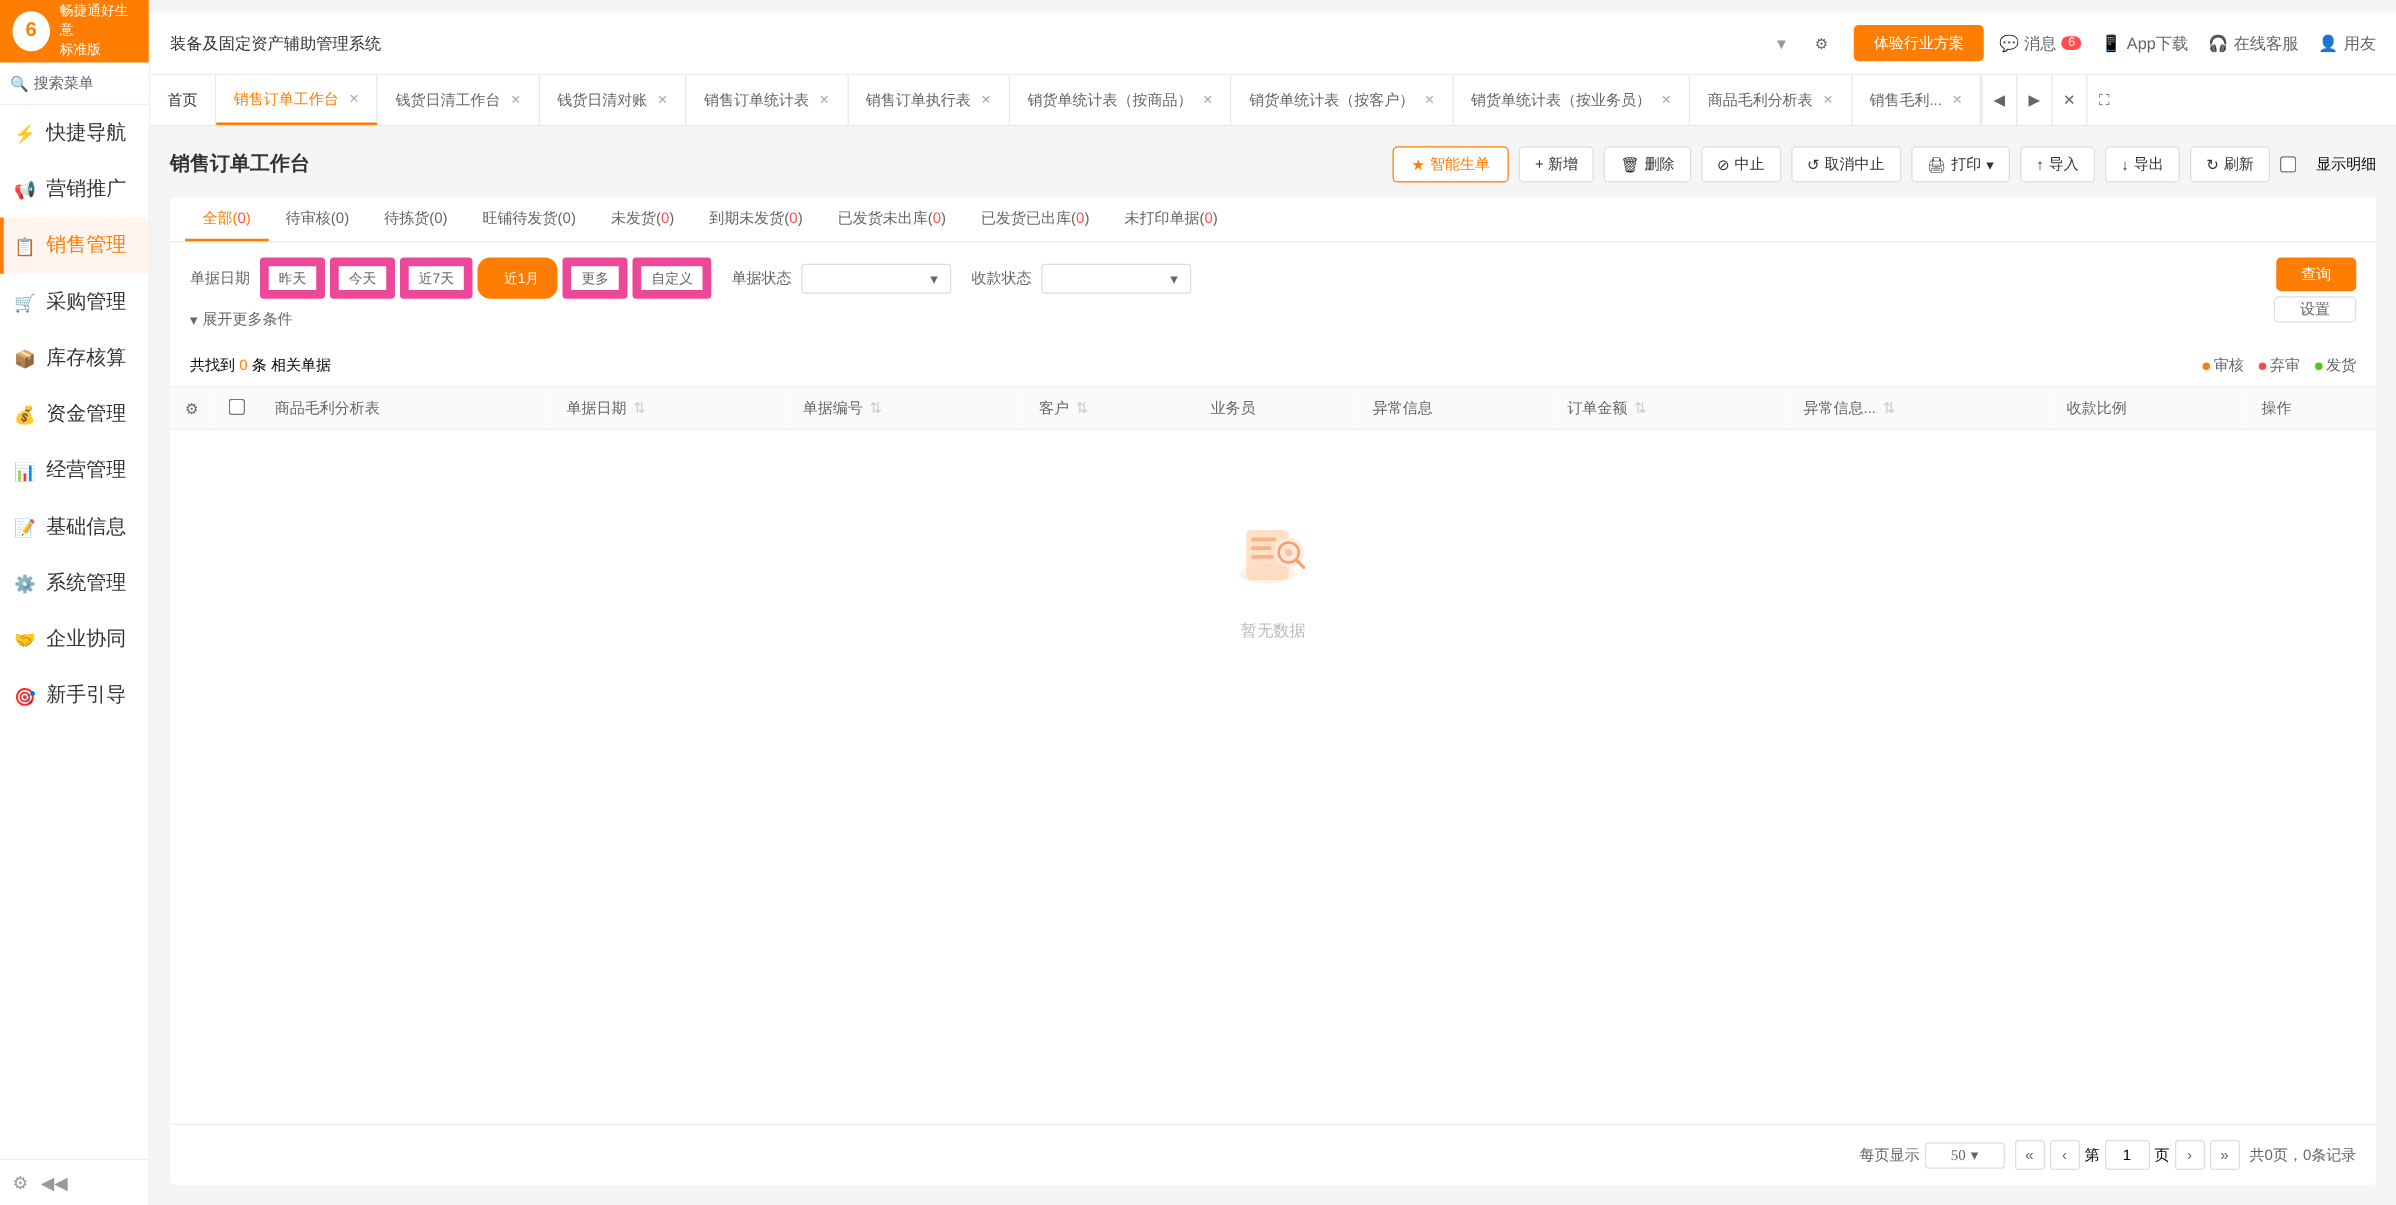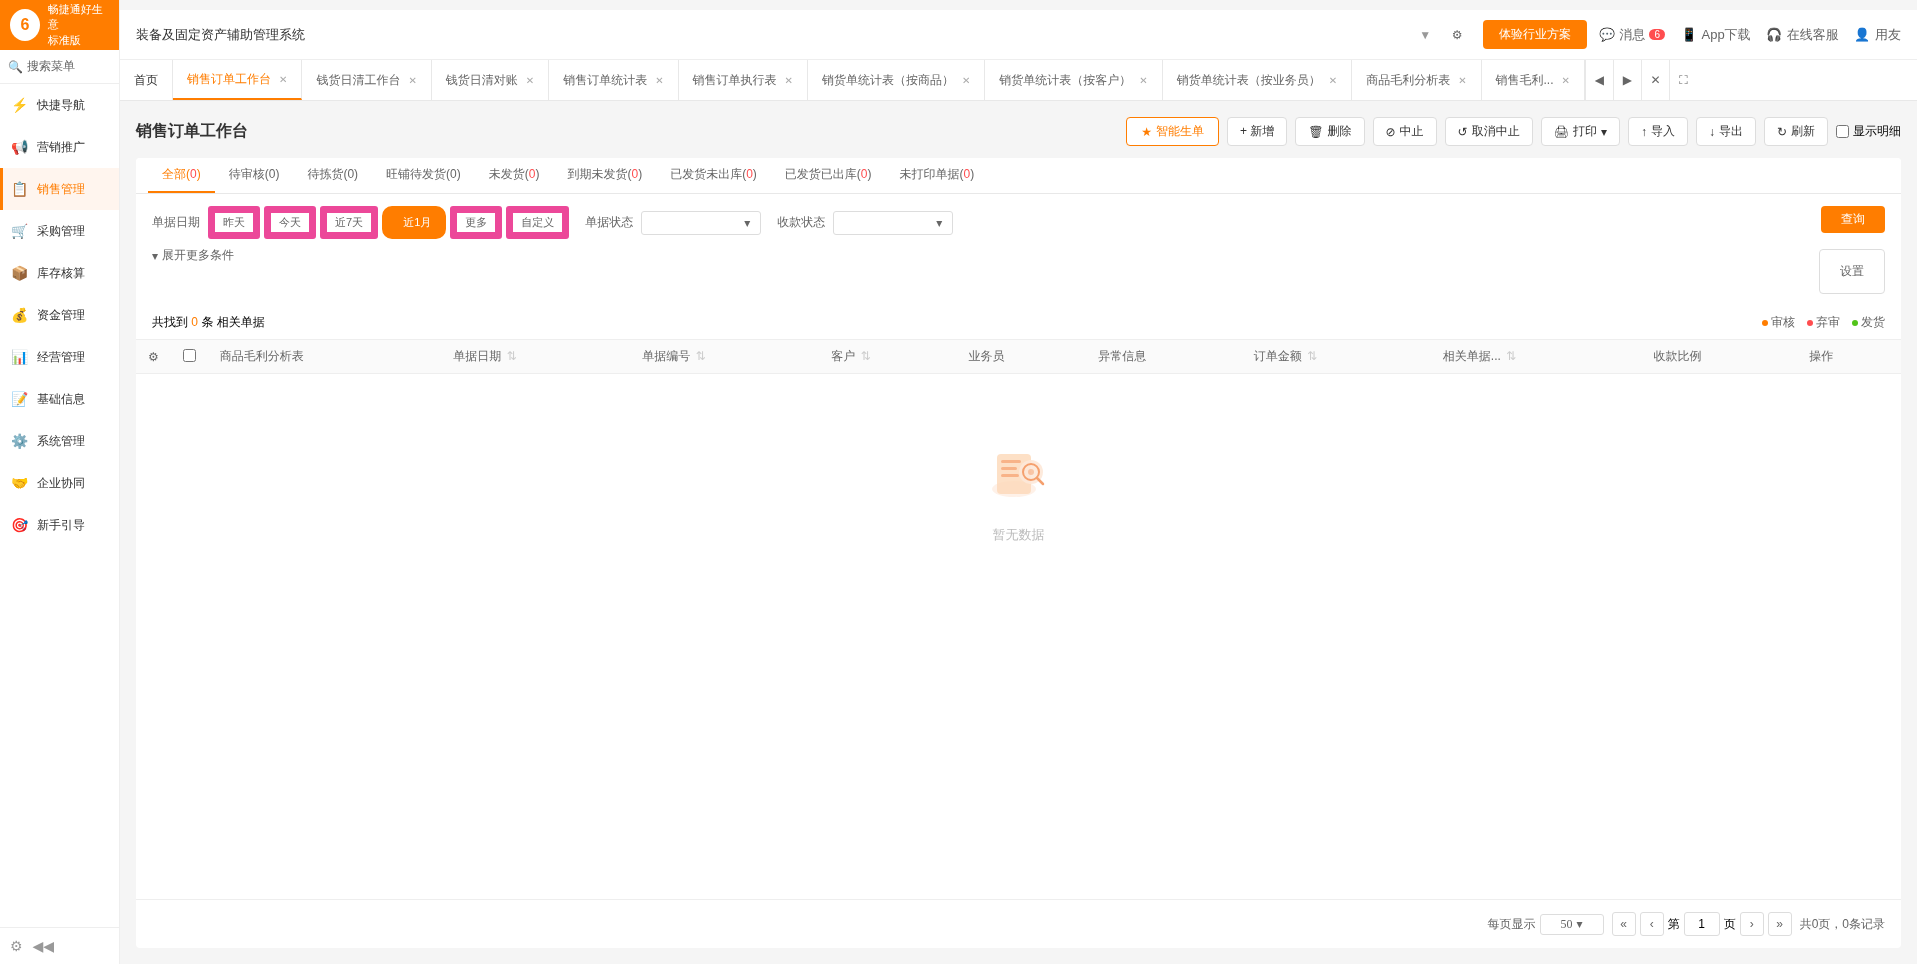--- a/index.html
+++ b/index.html
@@ -14,7 +14,7 @@
     .sidebar-nav-item { padding: 12px 8px; display: flex; align-items: center; gap: 8px; cursor: pointer; color: #333; border-left: 3px solid transparent; }
     .sidebar-nav-item.active { background: #fff5ee; color: #ff7d00; border-left-color: #ff7d00; }
     .sidebar-nav-icon { width: 18px; height: 18px; display: flex; align-items: center; justify-content: center; font-size: 14px; }
-    .sidebar-nav-label { font-size: 12px; }
+    .sidebar-nav-label { font-size: 16px; }
     .sidebar-footer { margin-top: auto; padding: 10px; display: flex; gap: 10px; border-top: 1px solid #eee; }
     .sidebar-footer-icon { color: #999; cursor: pointer; font-size: 14px; }
 

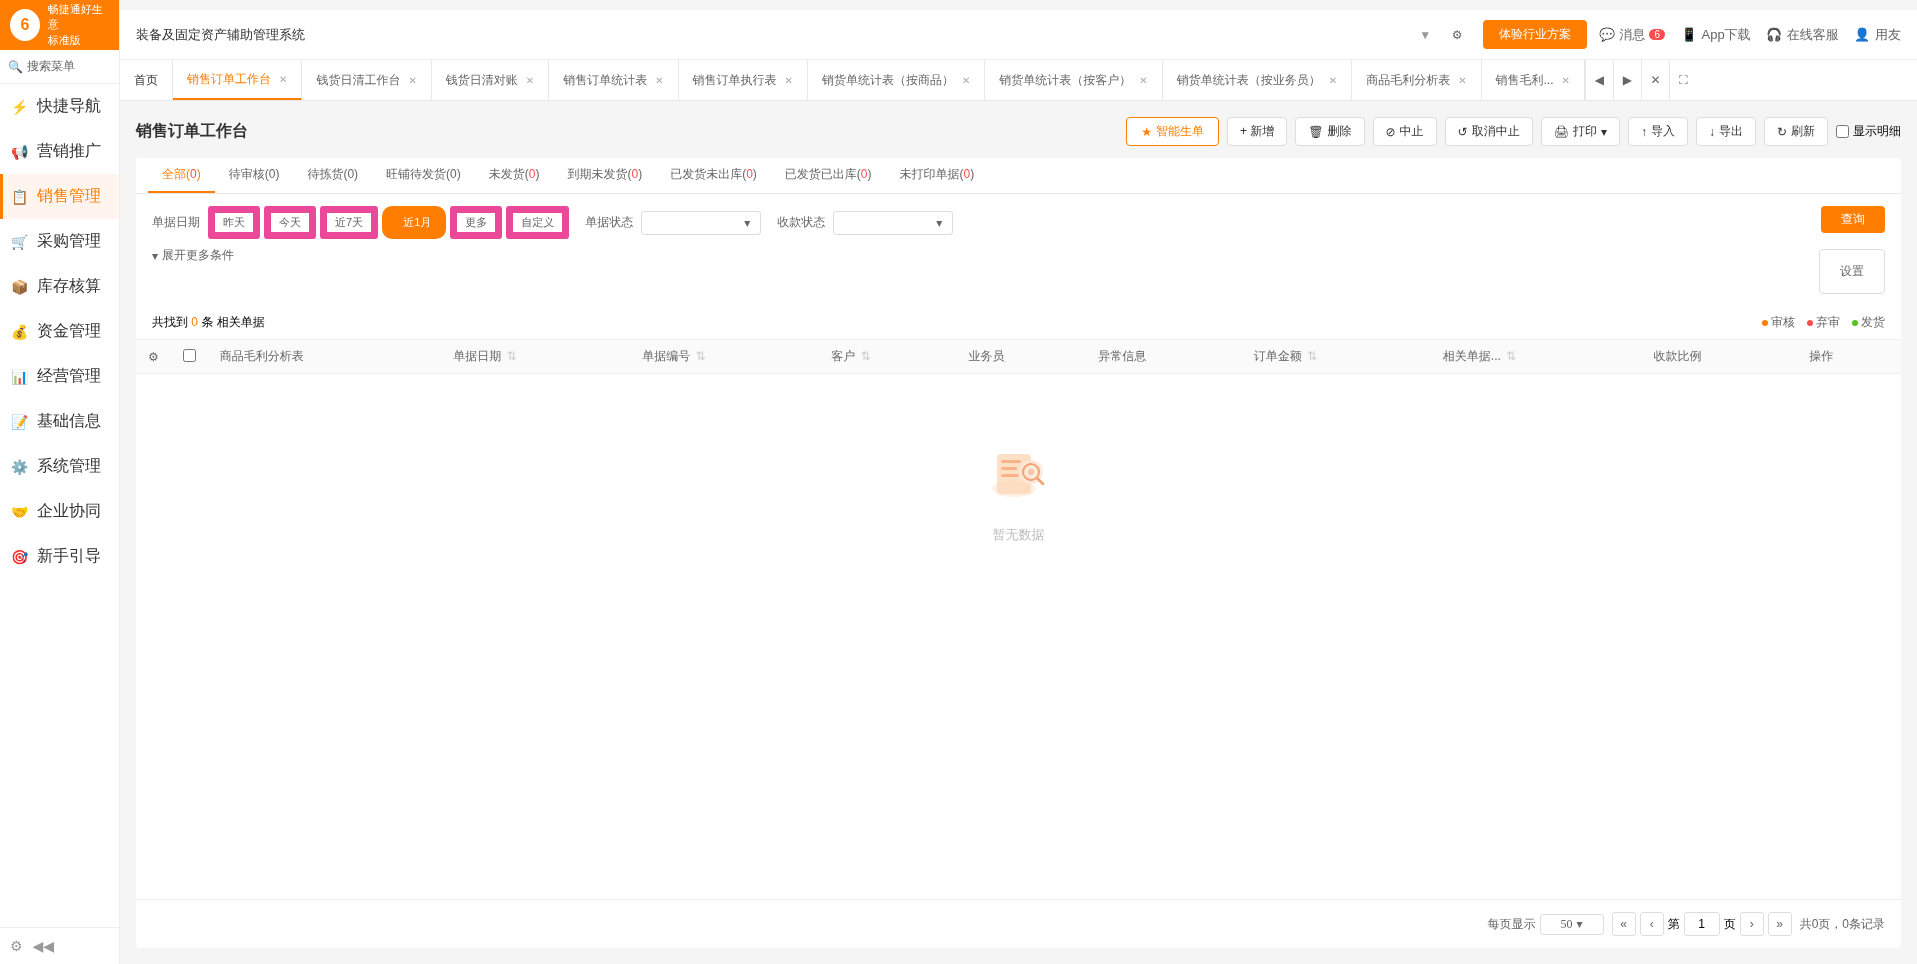--- a/index.html
+++ b/index.html
@@ -290,7 +290,7 @@
           <span>↻</span>
           <span>刷新</span>
         </button>
-        <label style="display:flex;align-items:center;gap:4px;cursor:pointer;">
+        <label style="display:flex;align-items:center;gap:16px;cursor:pointer;">
           <input type="checkbox" style="">
           <span>显示明细</span>
         </label>

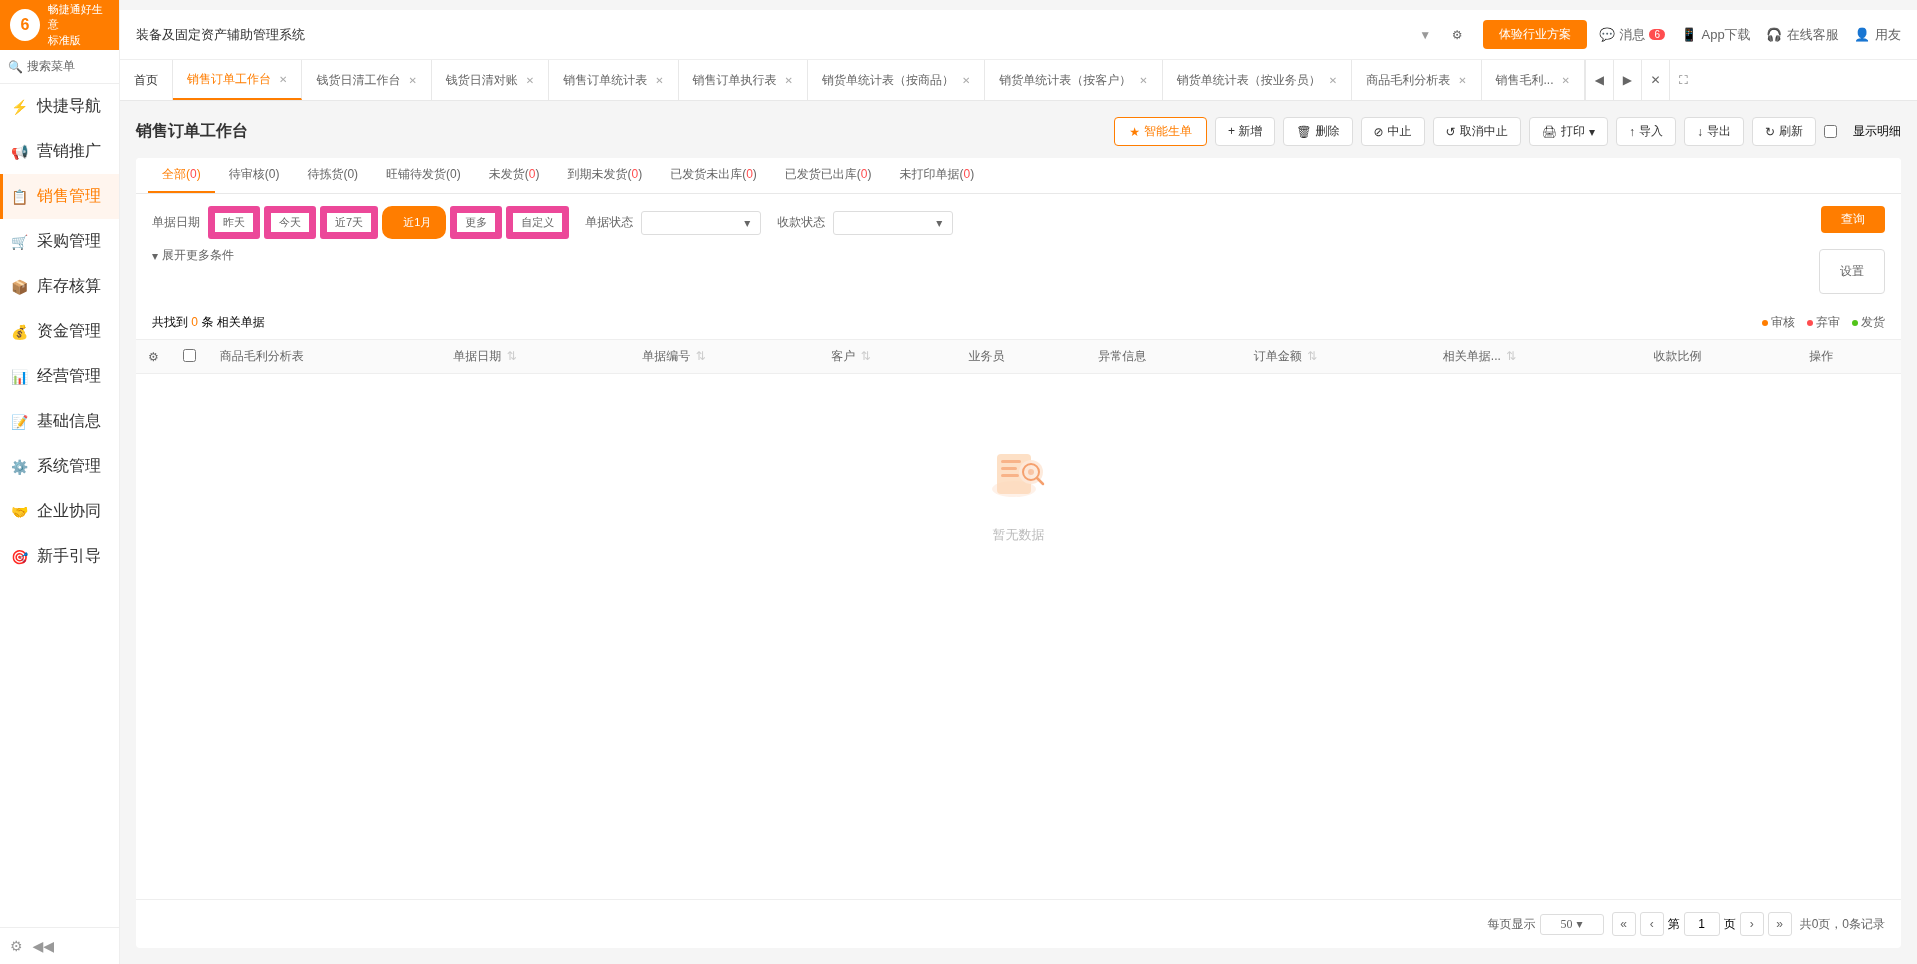--- a/index.html
+++ b/index.html
@@ -67,7 +67,7 @@
     .filter-select { display: flex; align-items: center; gap: 4px; padding: 4px 10px; border: 1px solid #ddd; border-radius: 3px; background: #fff; cursor: pointer; color: #666; font-size: 12px; min-width: 120px; }
     .expand-btn { display: flex; align-items: center; gap: 4px; color: #666; cursor: pointer; font-size: 12px; margin: 8px 0 0 0; }
     .query-btn { padding: 5px 20px; background: #ff7d00; color: #fff; border: none; border-radius: 4px; cursor: pointer; font-size: 12px; }
-    .set-btn { padding: 13px 20px; background: #fff; color: #666; border: 1px solid #ddd; border-radius: 4px; cursor: pointer; font-size: 12px; margin-top: 12px; }
+    .set-btn { padding: 1px 20px; background: #fff; color: #666; border: 1px solid #ddd; border-radius: 4px; cursor: pointer; font-size: 12px; margin-top: 0; }
     .filter-right { display: flex; flex-direction: column; align-items: flex-end; gap: 4px; }
     .table-info { padding: 8px 16px; display: flex; align-items: center; justify-content: space-between; border-bottom: 1px solid #eee; }
     .table-action-btns { display: flex; align-items: center; gap: 12px; }

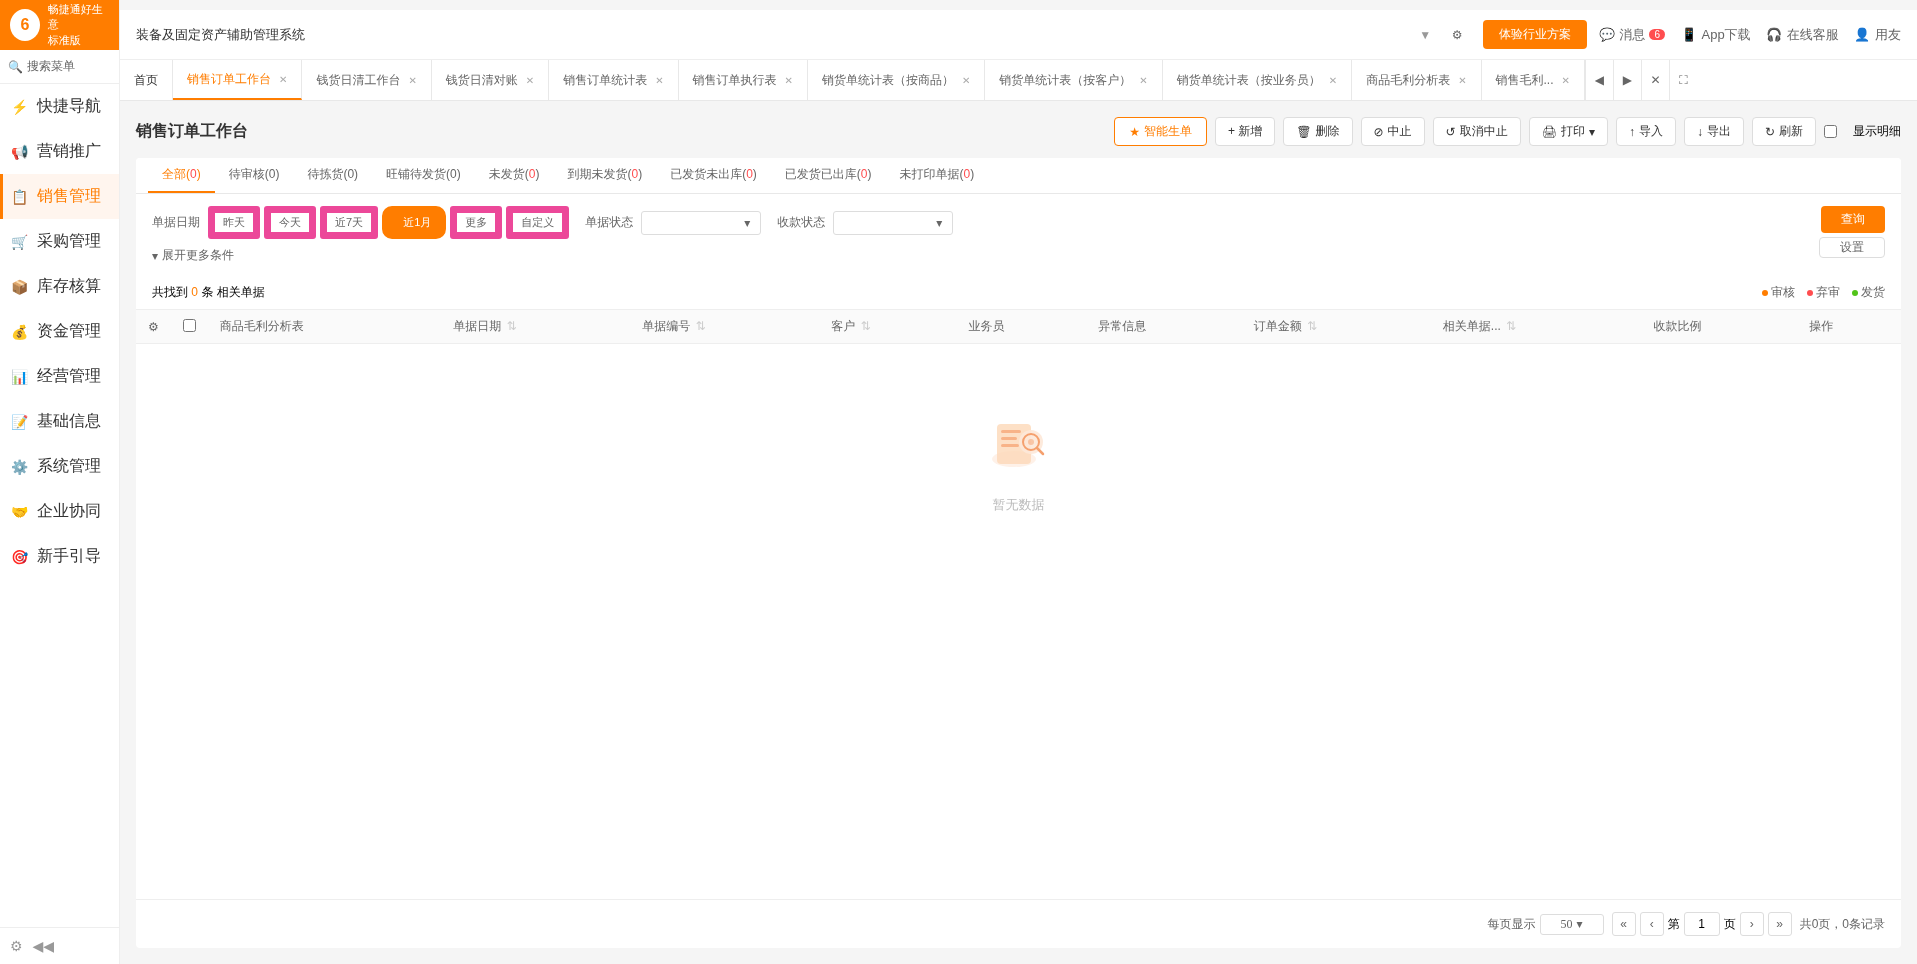--- a/index.html
+++ b/index.html
@@ -426,7 +426,7 @@
                 <span class="sort-icon">⇅</span>
               </th>
               <th>
-                <span>相关单据...</span>
+                <span>异常信息...</span>
                 <span class="sort-icon">⇅</span>
               </th>
               <th>

